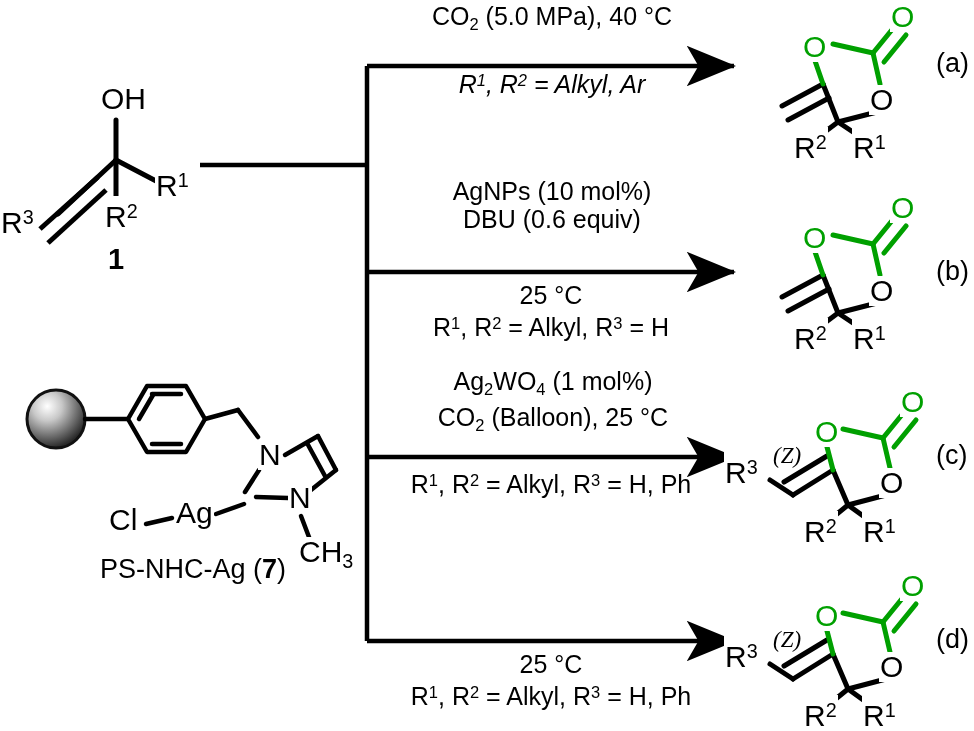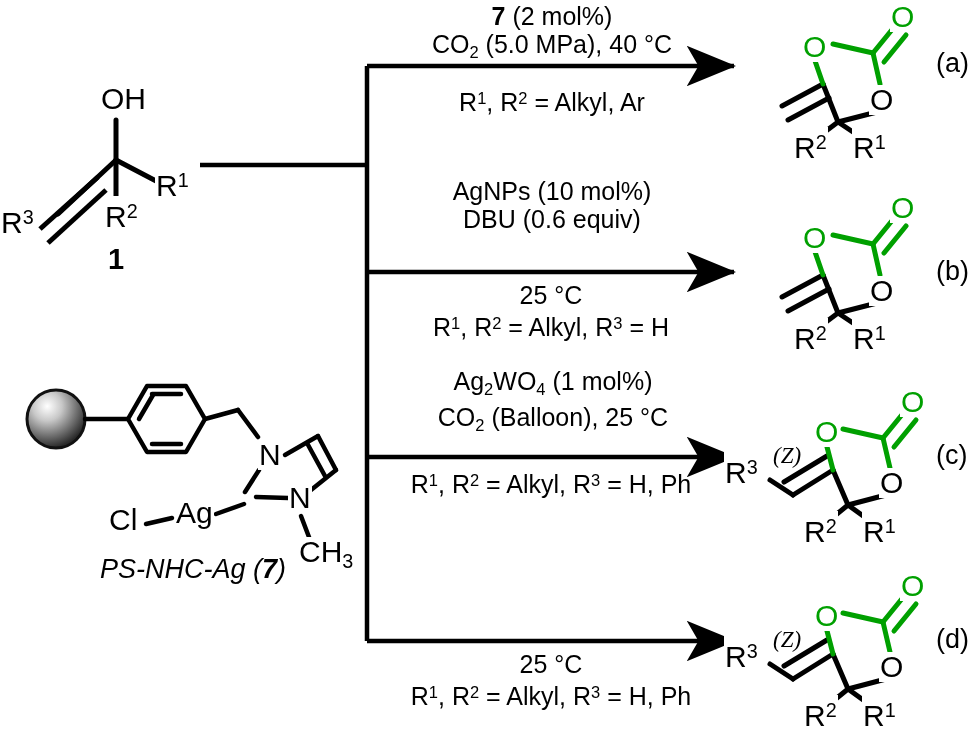--- a/index.html
+++ b/index.html
@@ -179,7 +179,6 @@
   </svg>
 
   <div class="cond" style="left:392px; top:2px; width:320px;">
-    <div><b>7</b><span> (2 mol%)</span></div>
     <div><span>CO</span><sub>2</sub><span> (5.0 MPa), 40 °C</span></div>
   </div>
   <div class="cond" style="left:392px; top:84px; width:320px;">

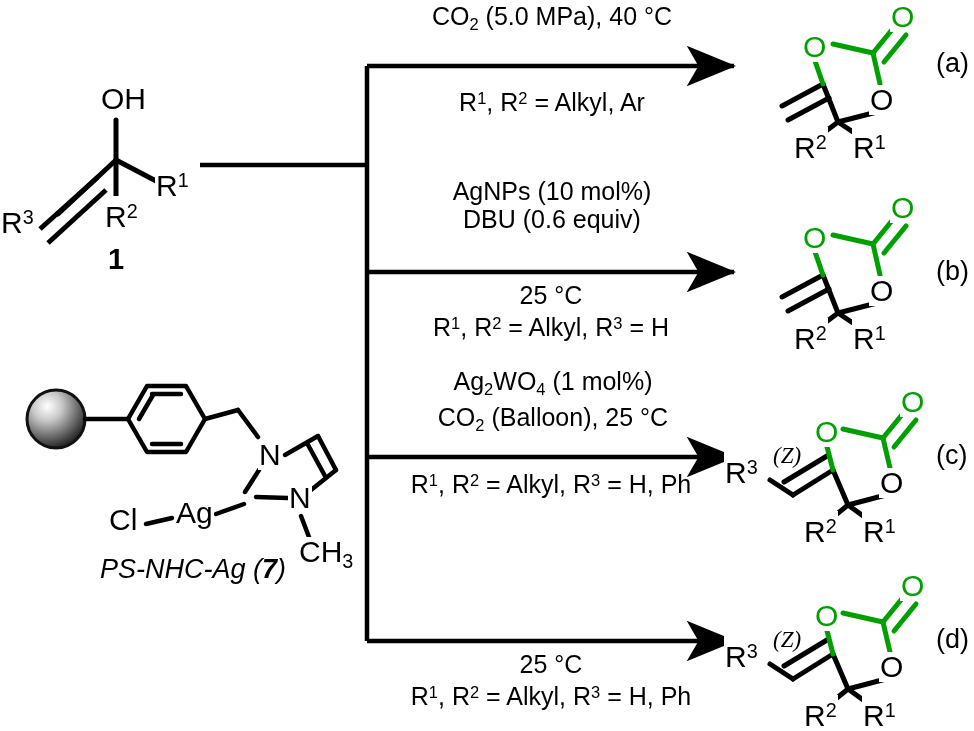--- a/index.html
+++ b/index.html
@@ -181,7 +181,7 @@
   <div class="cond" style="left:392px; top:2px; width:320px;">
     <div><span>CO</span><sub>2</sub><span> (5.0 MPa), 40 °C</span></div>
   </div>
-  <div class="cond" style="left:392px; top:84px; width:320px;">
+  <div class="cond" style="left:392px; top:66px; width:320px;font-style:italic;">
     <div><span>R</span><sup>1</sup><span>, R</span><sup>2</sup><span> = Alkyl, Ar</span></div>
   </div>
 

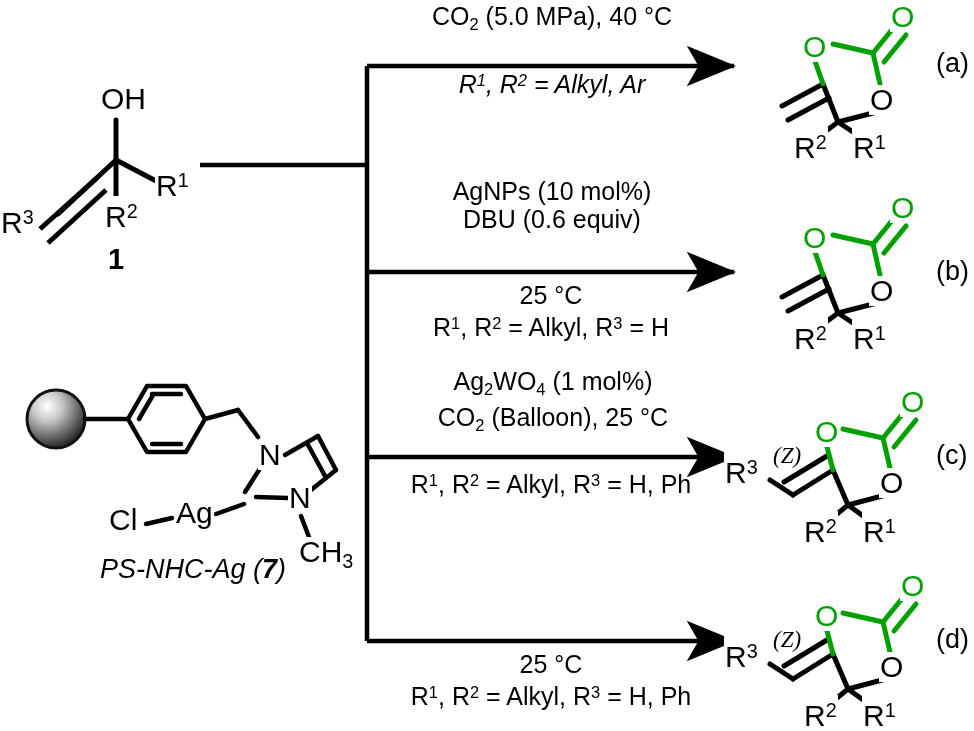--- a/index.html
+++ b/index.html
@@ -61,7 +61,6 @@
     position: absolute;
     font-size: 27px;
     white-space: nowrap;
-    font-style: italic;
   }
   svg { position: absolute; left: 0; top: 0; overflow: visible; }
 </style>

